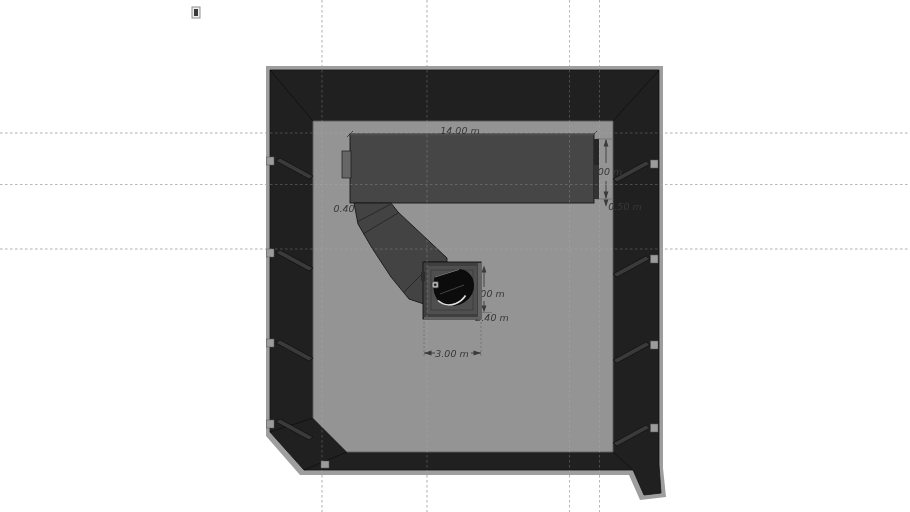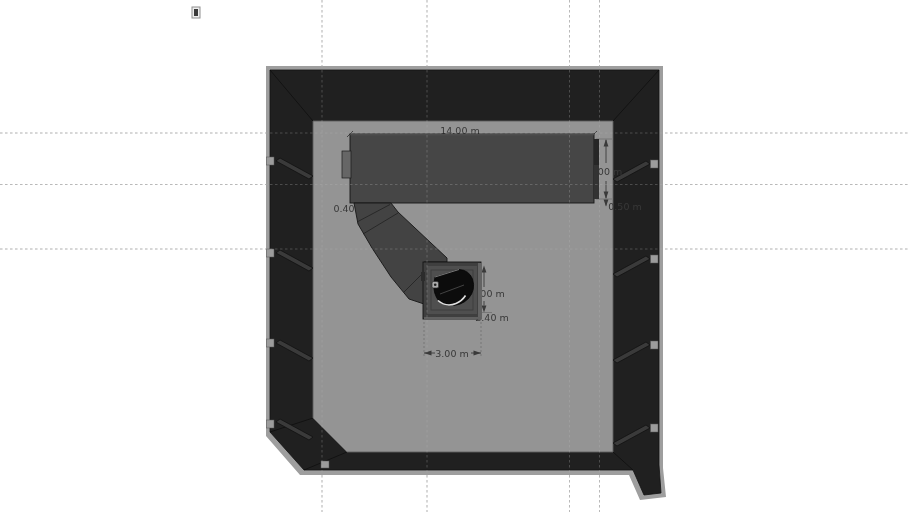--- a/index.html
+++ b/index.html
@@ -3,7 +3,7 @@
 <meta charset="utf-8">
 <style>
   html,body{margin:0;padding:0;background:#ffffff;width:910px;height:512px;overflow:hidden;}
-  .viewport{position:relative;width:910px;height:512px;background:#ffffff;font-family:"DejaVu Sans",sans-serif;}
+  .viewport{position:relative;width:910px;height:512px;background:#ffffff;font-family:"DejaVu Sans",sans-serif;font-style:italic;}
   svg{position:absolute;left:0;top:0;}
   text.dim-text{font-family:"DejaVu Sans",sans-serif;font-size:9.5px;fill:#383838;}
   .guide{stroke:#b3b3b3;stroke-width:0.9;stroke-dasharray:2.5 2.5;}

